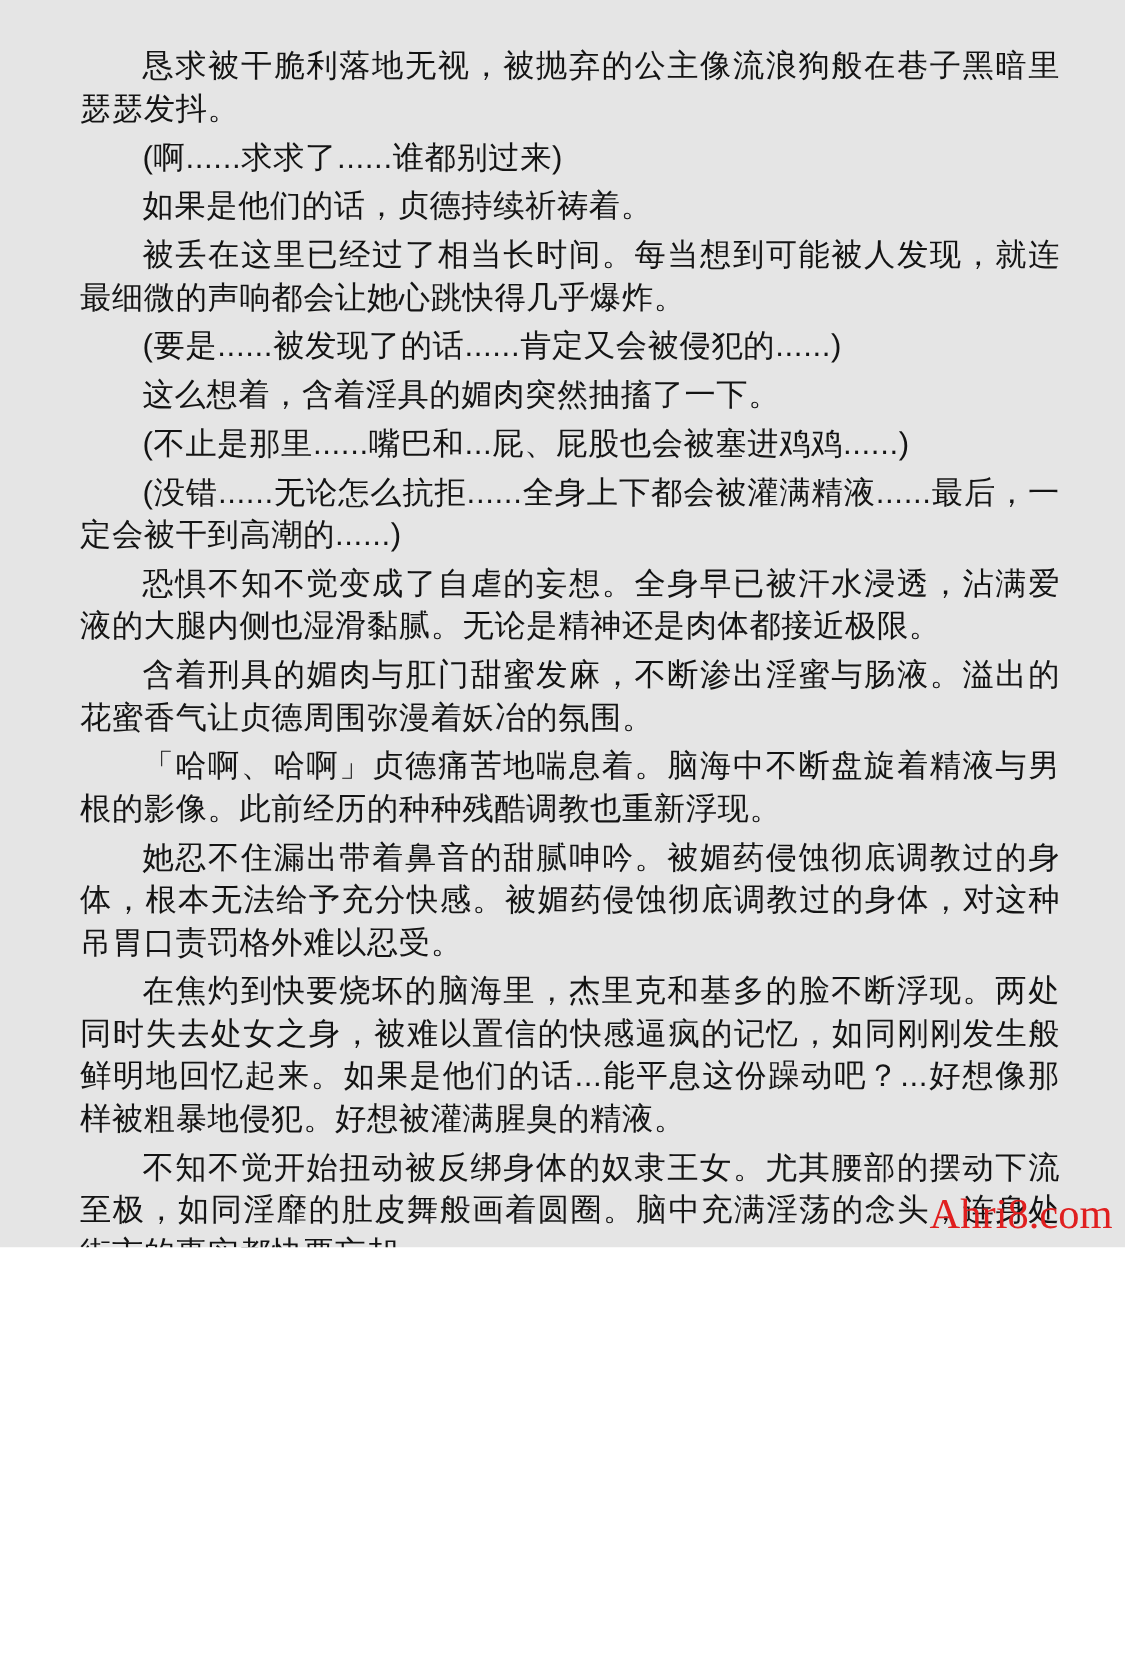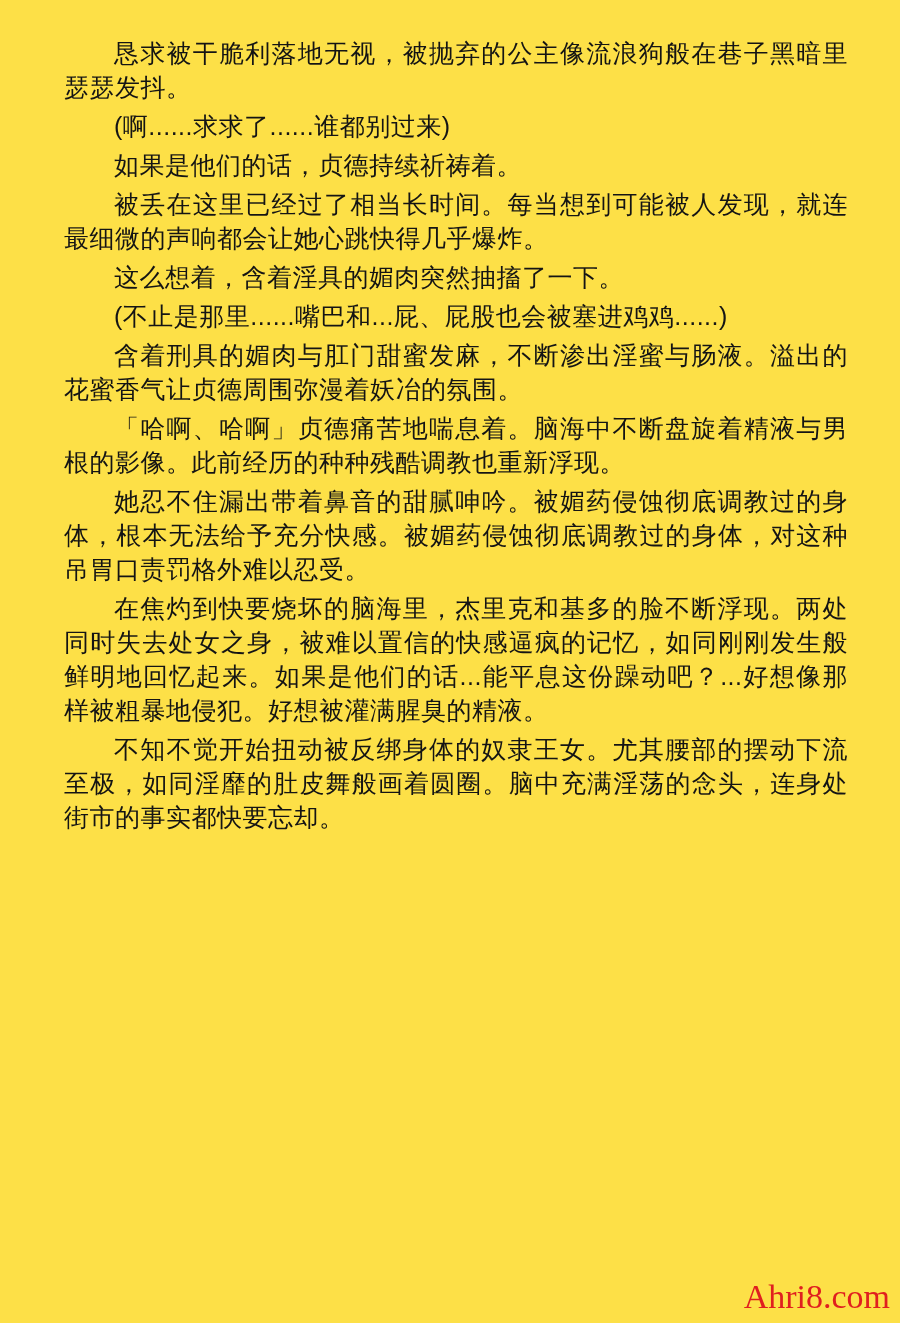--- a/index.html
+++ b/index.html
@@ -10,8 +10,8 @@
   .page {
     position: relative;
     width: 900px;
-    height: 1323px;
-    background: #fde047;
+    height: 998px;
+    background: #e5e5e5;
     overflow: hidden;
     font-family: "Liberation Sans", "DejaVu Sans", sans-serif;
   }

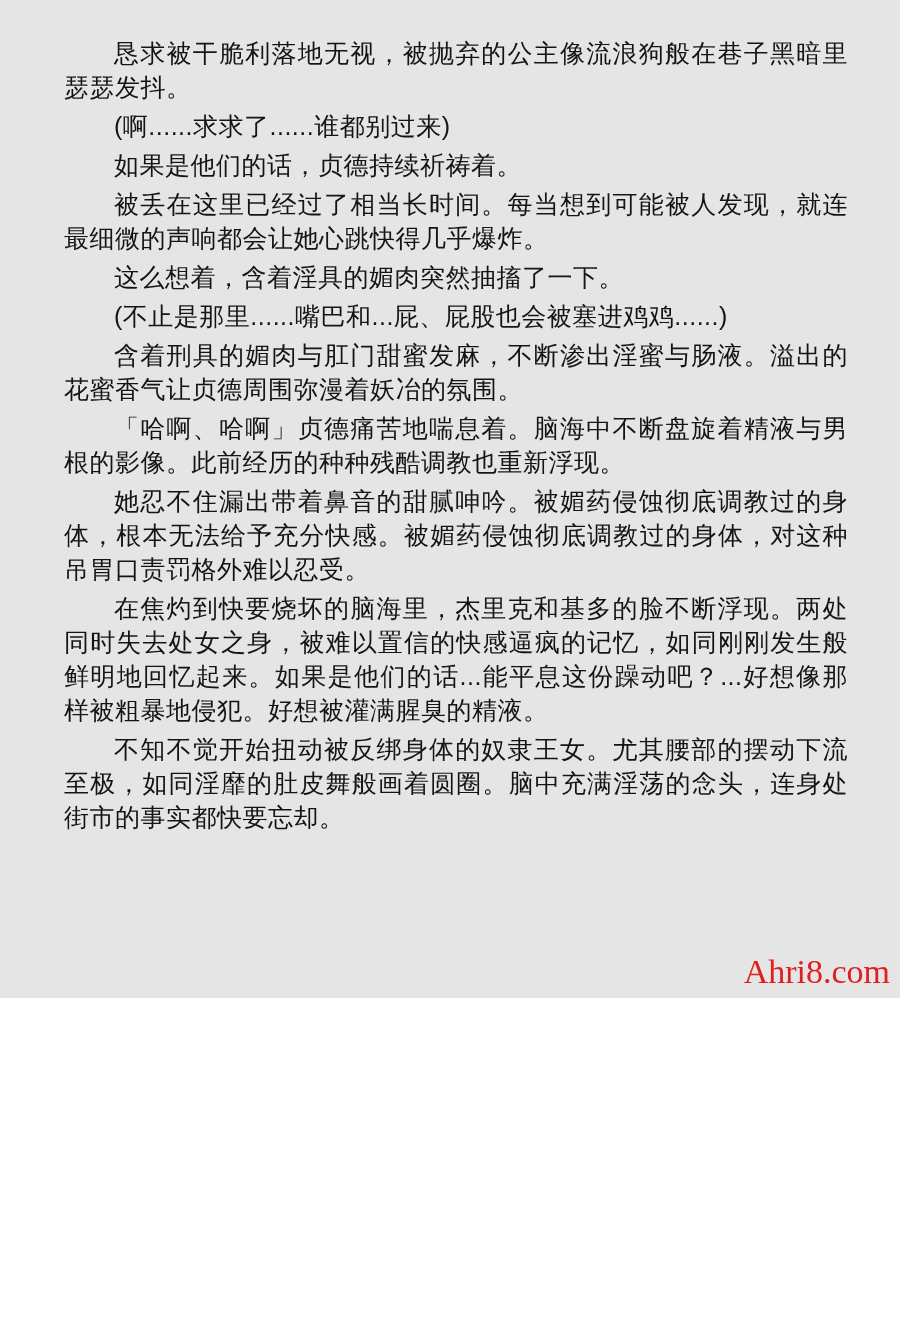--- a/index.html
+++ b/index.html
@@ -49,6 +49,7 @@
       <p>(啊......求求了......谁都别过来)</p>
       <p>如果是他们的话，贞德持续祈祷着。</p>
       <p>被丢在这里已经过了相当长时间。每当想到可能被人发现，就连最细微的声响都会让她心跳快得几乎爆炸。</p>
+      <p>(要是......被发现了的话......肯定又会被侵犯的......)</p>
       <p>这么想着，含着淫具的媚肉突然抽搐了一下。</p>
       <p>(不止是那里......嘴巴和...屁、屁股也会被塞进鸡鸡......)</p>
       <p>含着刑具的媚肉与肛门甜蜜发麻，不断渗出淫蜜与肠液。溢出的花蜜香气让贞德周围弥漫着妖冶的氛围。</p>

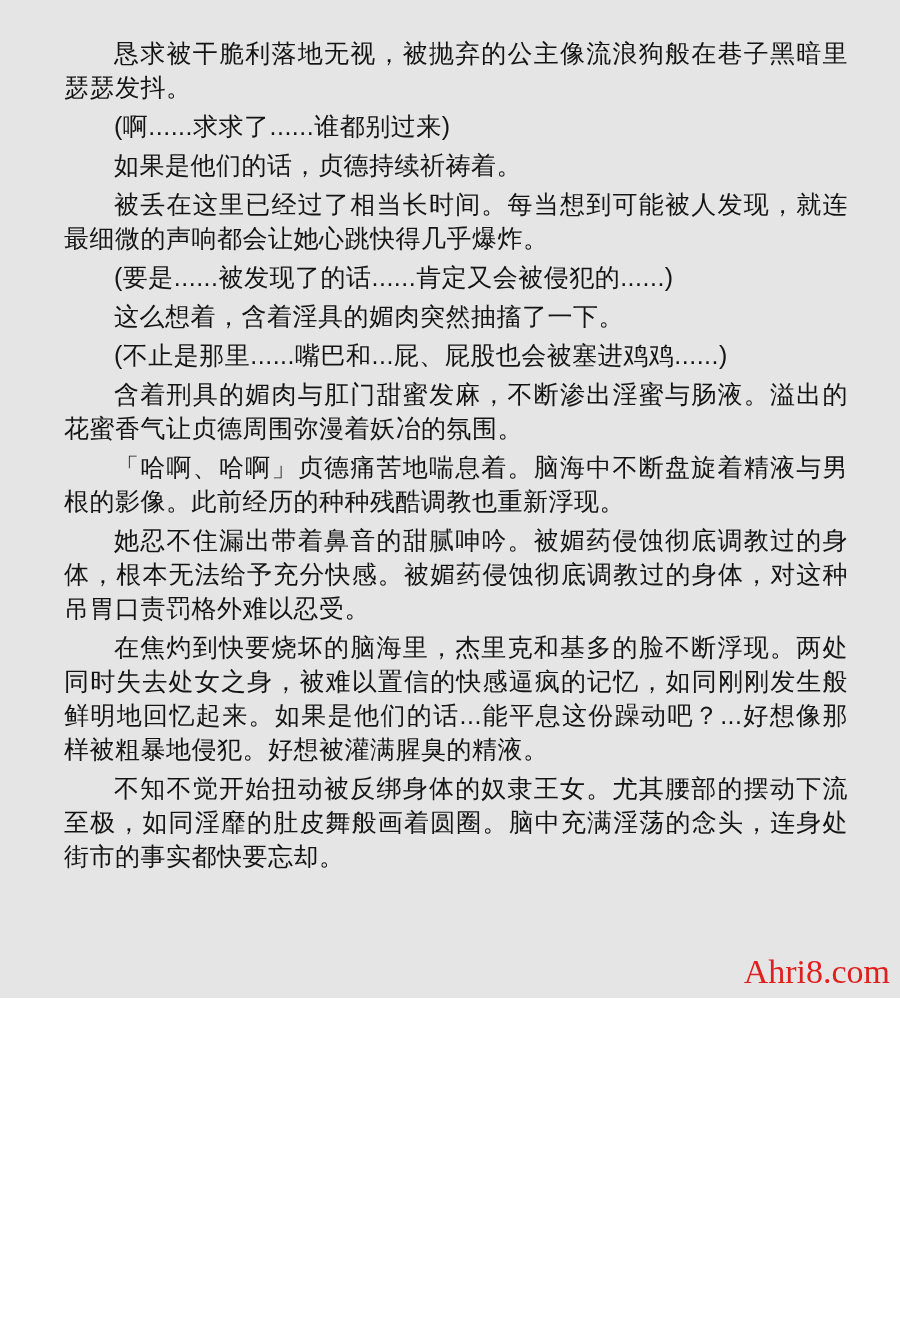--- a/index.html
+++ b/index.html
@@ -52,6 +52,7 @@
       <p>(要是......被发现了的话......肯定又会被侵犯的......)</p>
       <p>这么想着，含着淫具的媚肉突然抽搐了一下。</p>
       <p>(不止是那里......嘴巴和...屁、屁股也会被塞进鸡鸡......)</p>
+      <p>(没错......无论怎么抗拒......全身上下都会被灌满精液......最后，一定会被干到高潮的......)</p>
       <p>含着刑具的媚肉与肛门甜蜜发麻，不断渗出淫蜜与肠液。溢出的花蜜香气让贞德周围弥漫着妖冶的氛围。</p>
       <p>「哈啊、哈啊」贞德痛苦地喘息着。脑海中不断盘旋着精液与男根的影像。此前经历的种种残酷调教也重新浮现。</p>
       <p>她忍不住漏出带着鼻音的甜腻呻吟。被媚药侵蚀彻底调教过的身体，根本无法给予充分快感。被媚药侵蚀彻底调教过的身体，对这种吊胃口责罚格外难以忍受。</p>

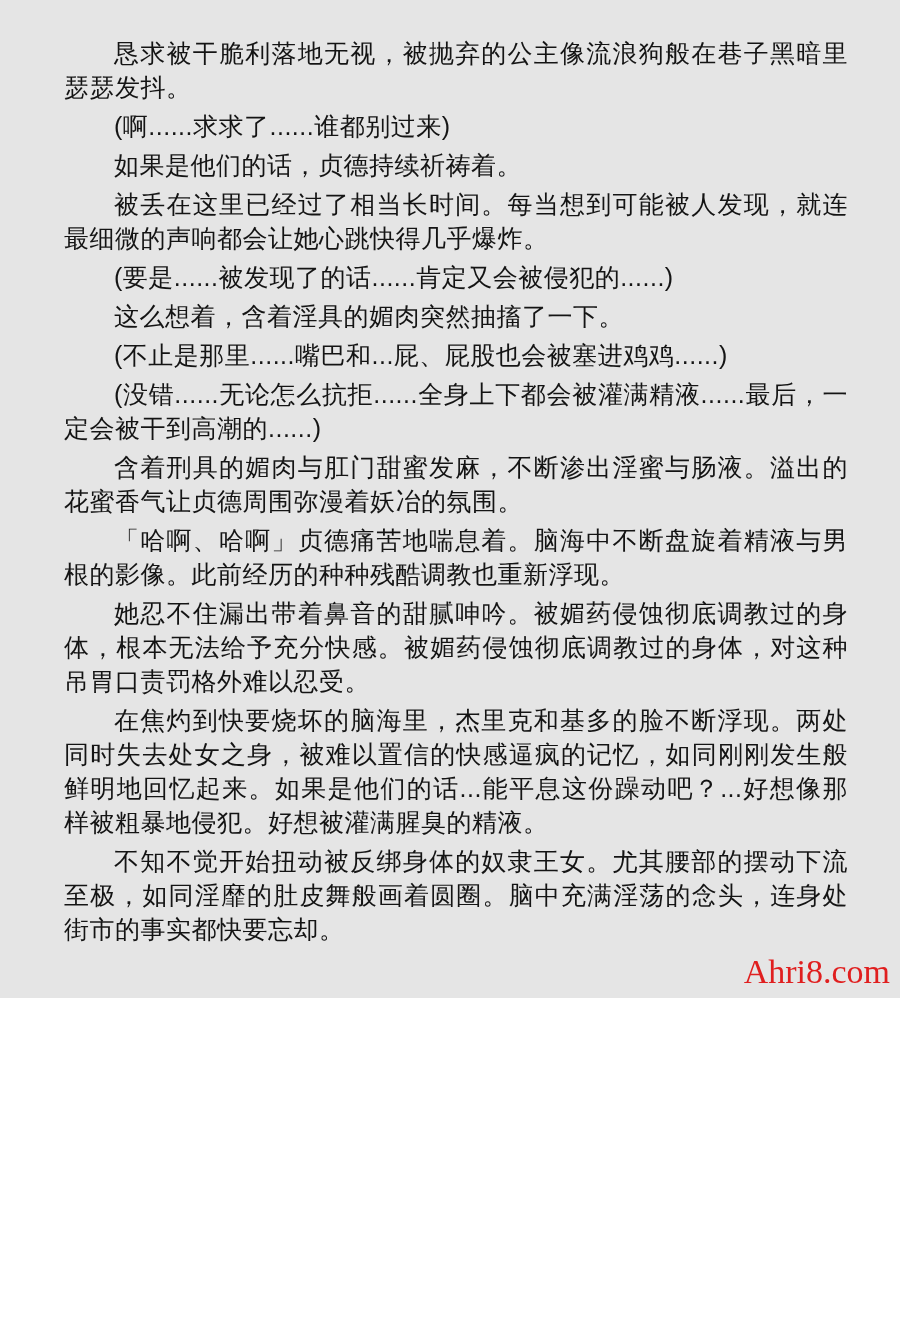--- a/index.html
+++ b/index.html
@@ -53,6 +53,7 @@
       <p>这么想着，含着淫具的媚肉突然抽搐了一下。</p>
       <p>(不止是那里......嘴巴和...屁、屁股也会被塞进鸡鸡......)</p>
       <p>(没错......无论怎么抗拒......全身上下都会被灌满精液......最后，一定会被干到高潮的......)</p>
+      <p>恐惧不知不觉变成了自虐的妄想。全身早已被汗水浸透，沾满爱液的大腿内侧也湿滑黏腻。无论是精神还是肉体都接近极限。</p>
       <p>含着刑具的媚肉与肛门甜蜜发麻，不断渗出淫蜜与肠液。溢出的花蜜香气让贞德周围弥漫着妖冶的氛围。</p>
       <p>「哈啊、哈啊」贞德痛苦地喘息着。脑海中不断盘旋着精液与男根的影像。此前经历的种种残酷调教也重新浮现。</p>
       <p>她忍不住漏出带着鼻音的甜腻呻吟。被媚药侵蚀彻底调教过的身体，根本无法给予充分快感。被媚药侵蚀彻底调教过的身体，对这种吊胃口责罚格外难以忍受。</p>

